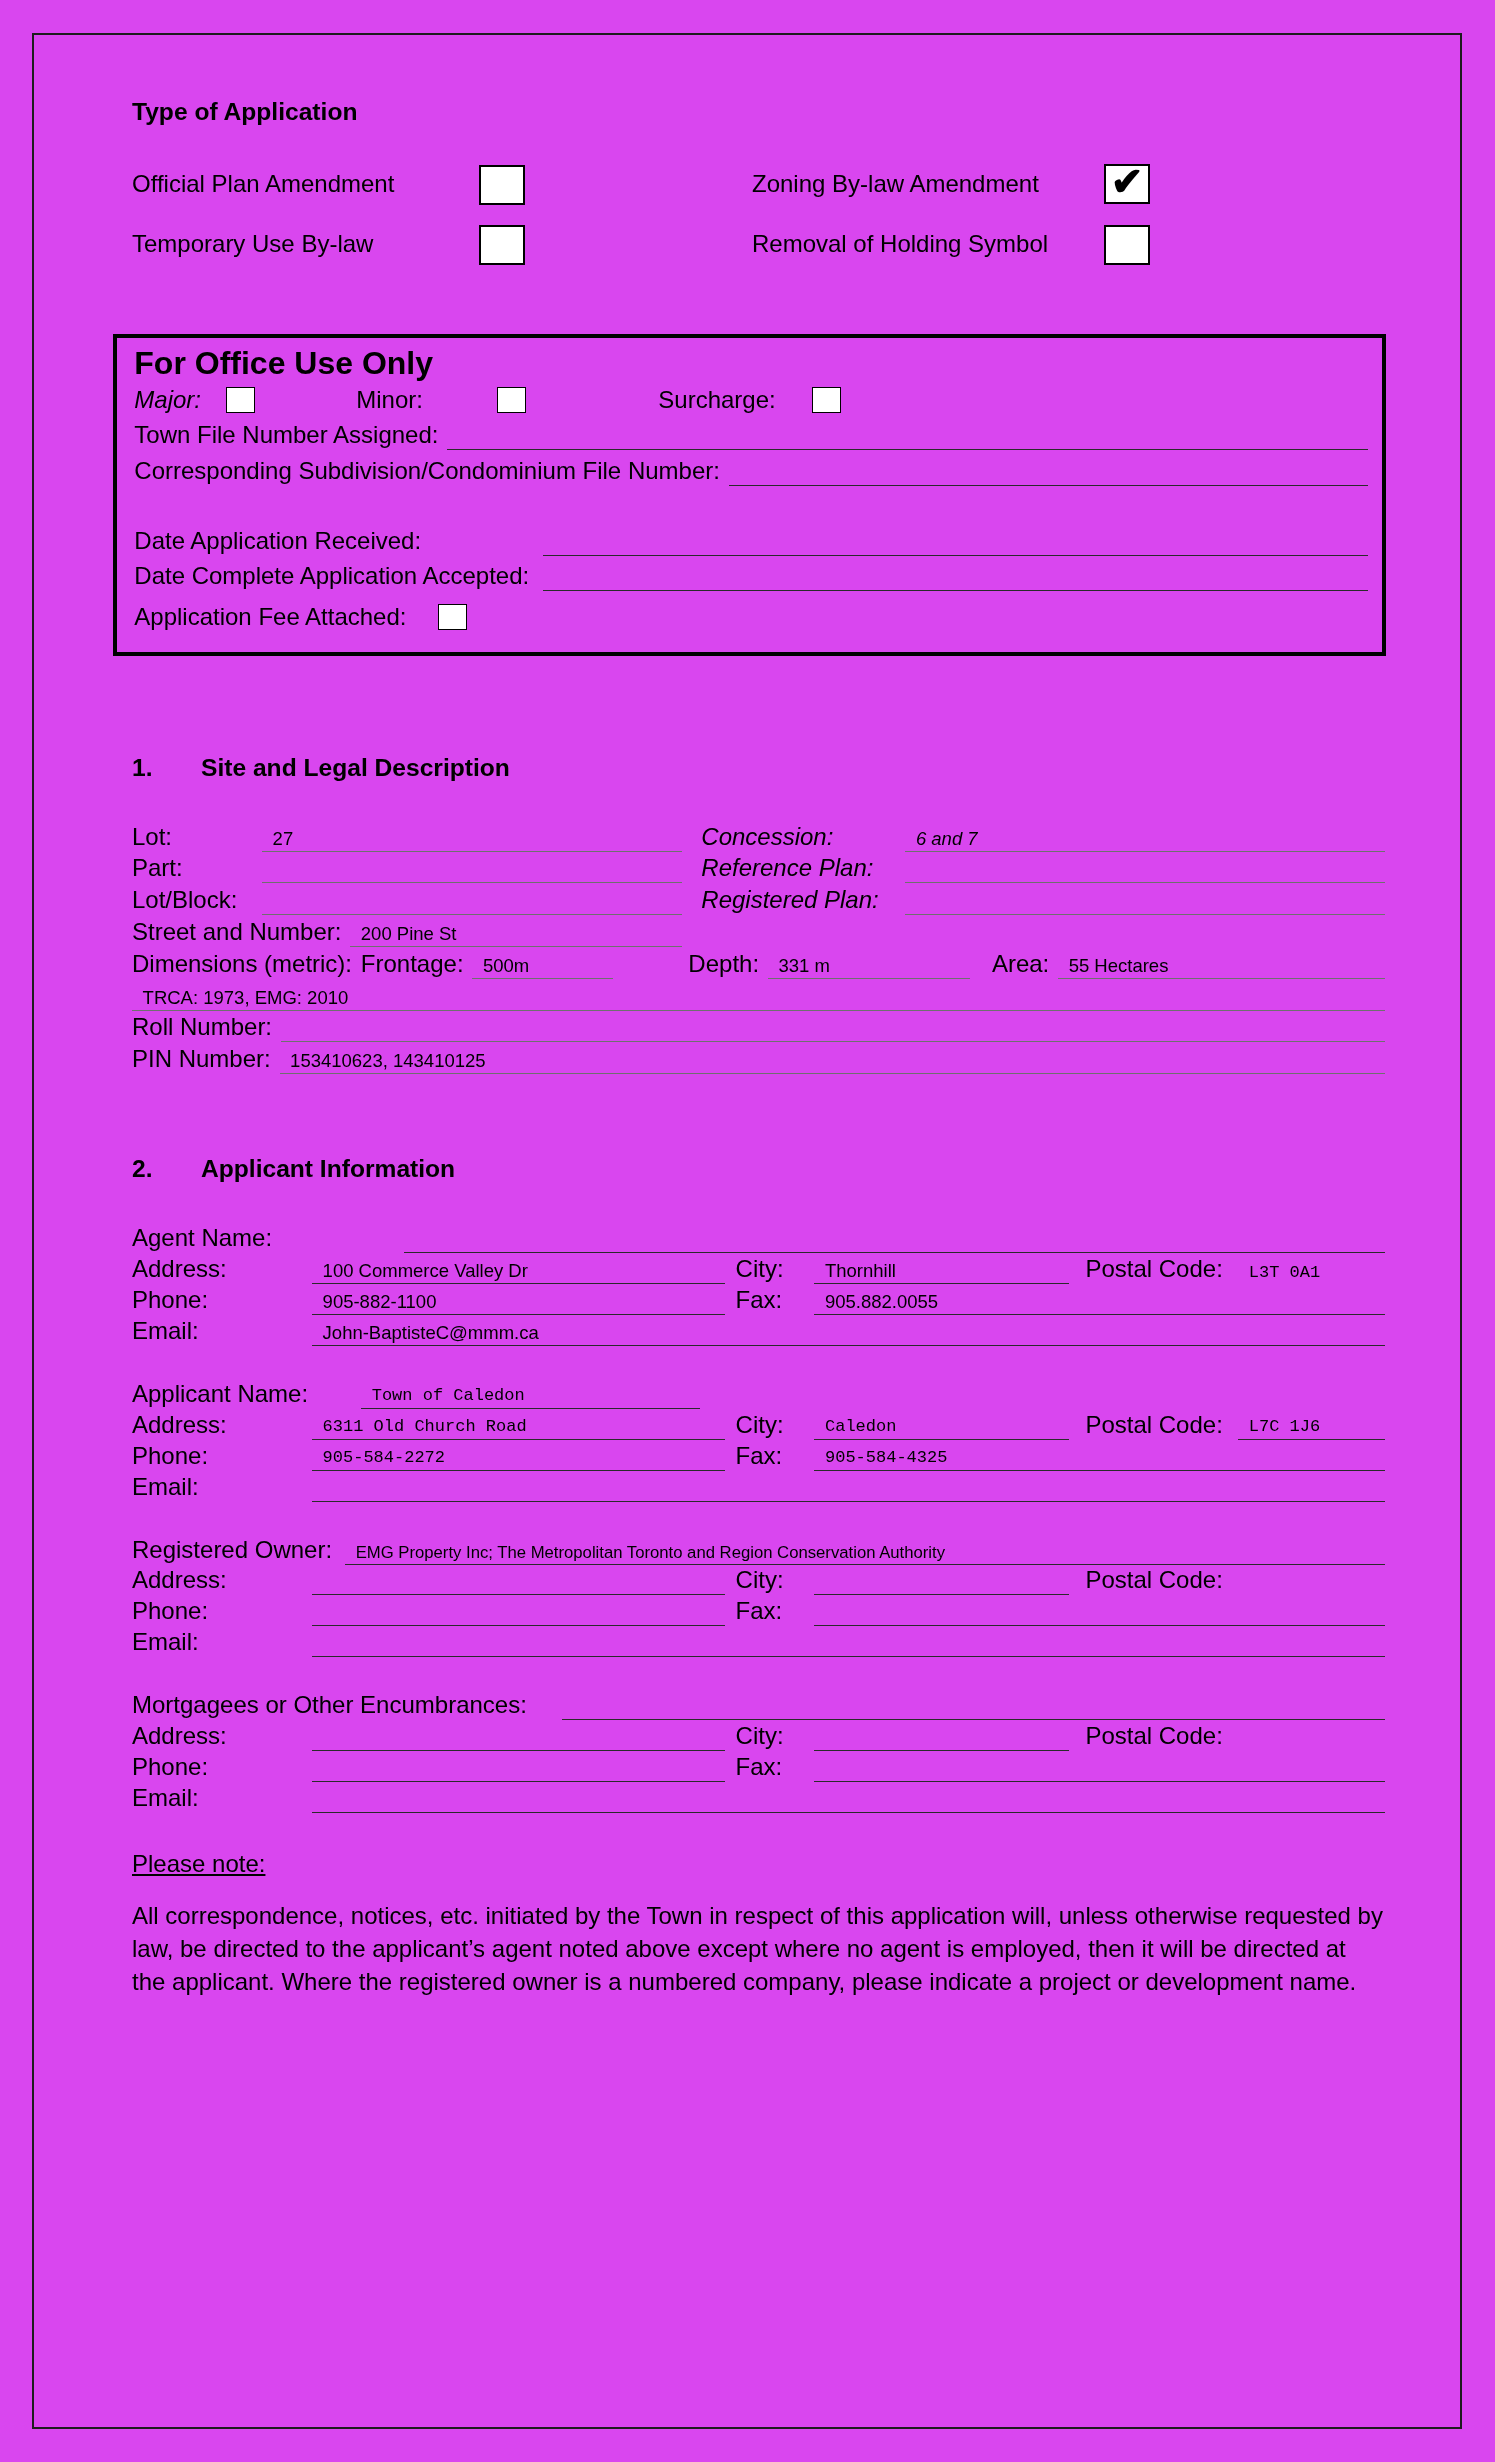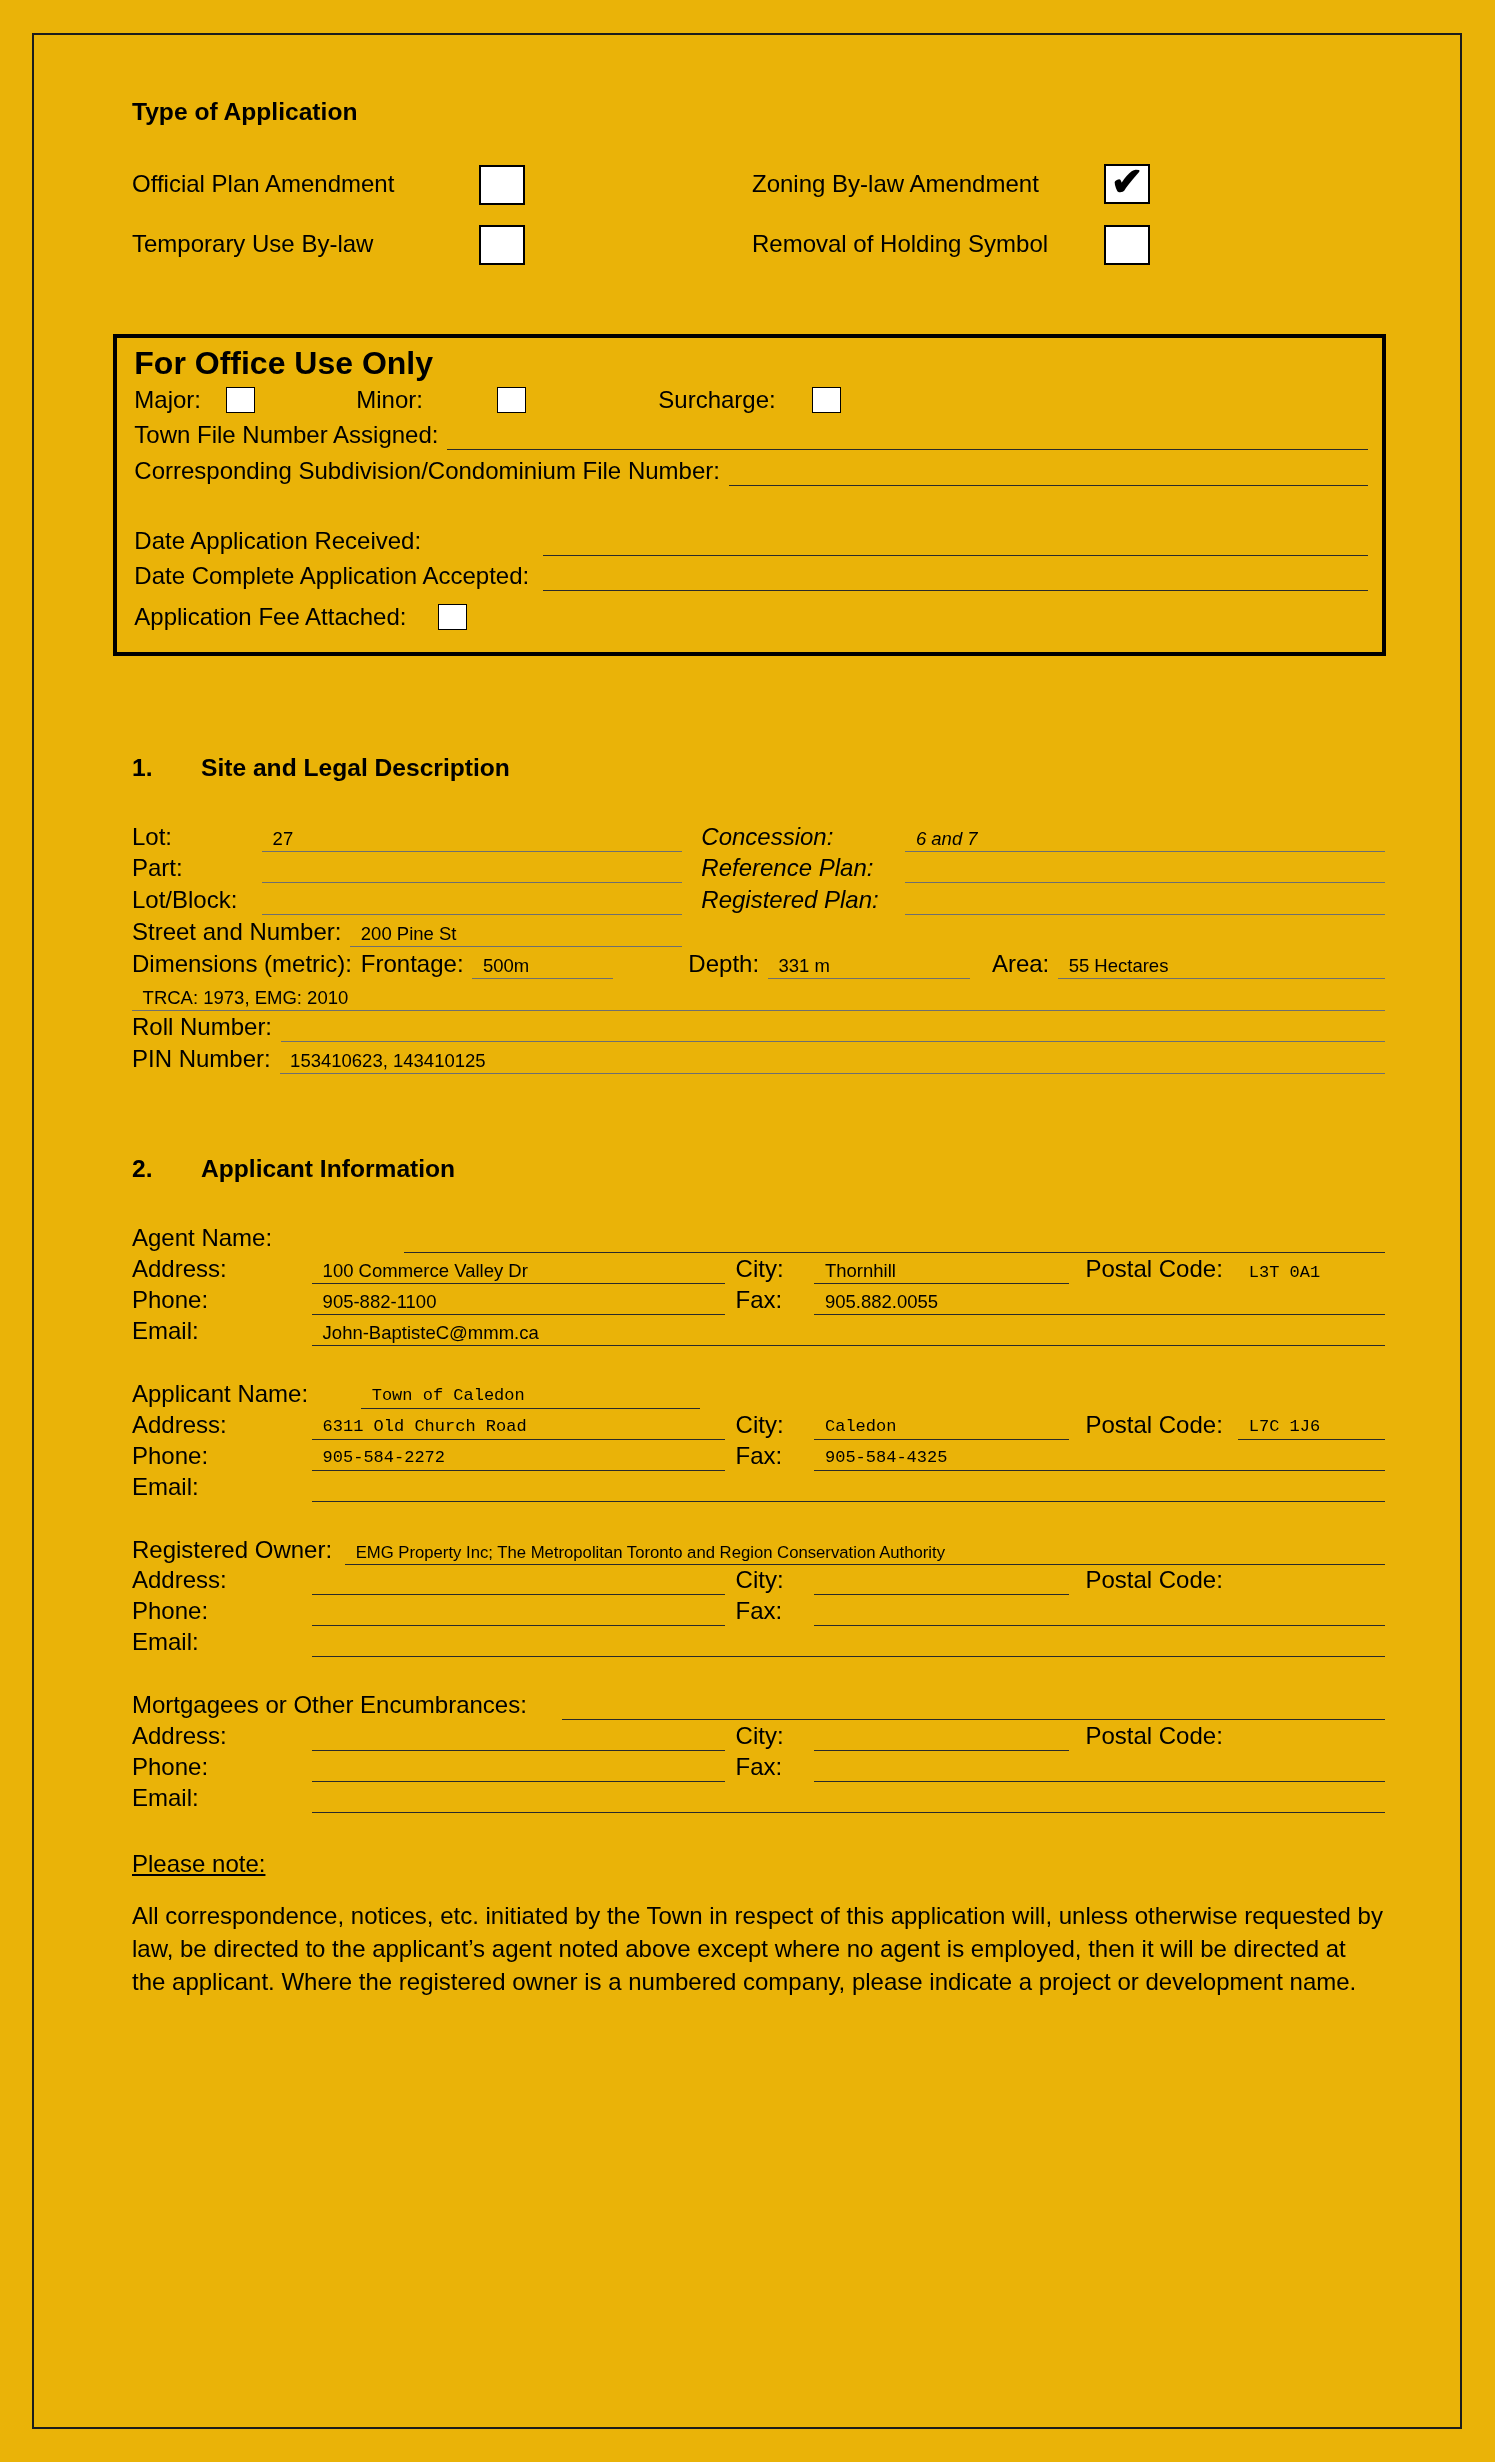--- a/index.html
+++ b/index.html
@@ -5,7 +5,7 @@
   * { margin:0; padding:0; box-sizing:border-box; }
   html,body { background:#ffffff; }
   .page {
-    position:relative; width:1495px; height:2462px; background:#eab308;
+    position:relative; width:1495px; height:2462px; background:#d946ef;
     font-family:"Liberation Sans", sans-serif; color:#000; font-size:24px;
     overflow:hidden;
   }

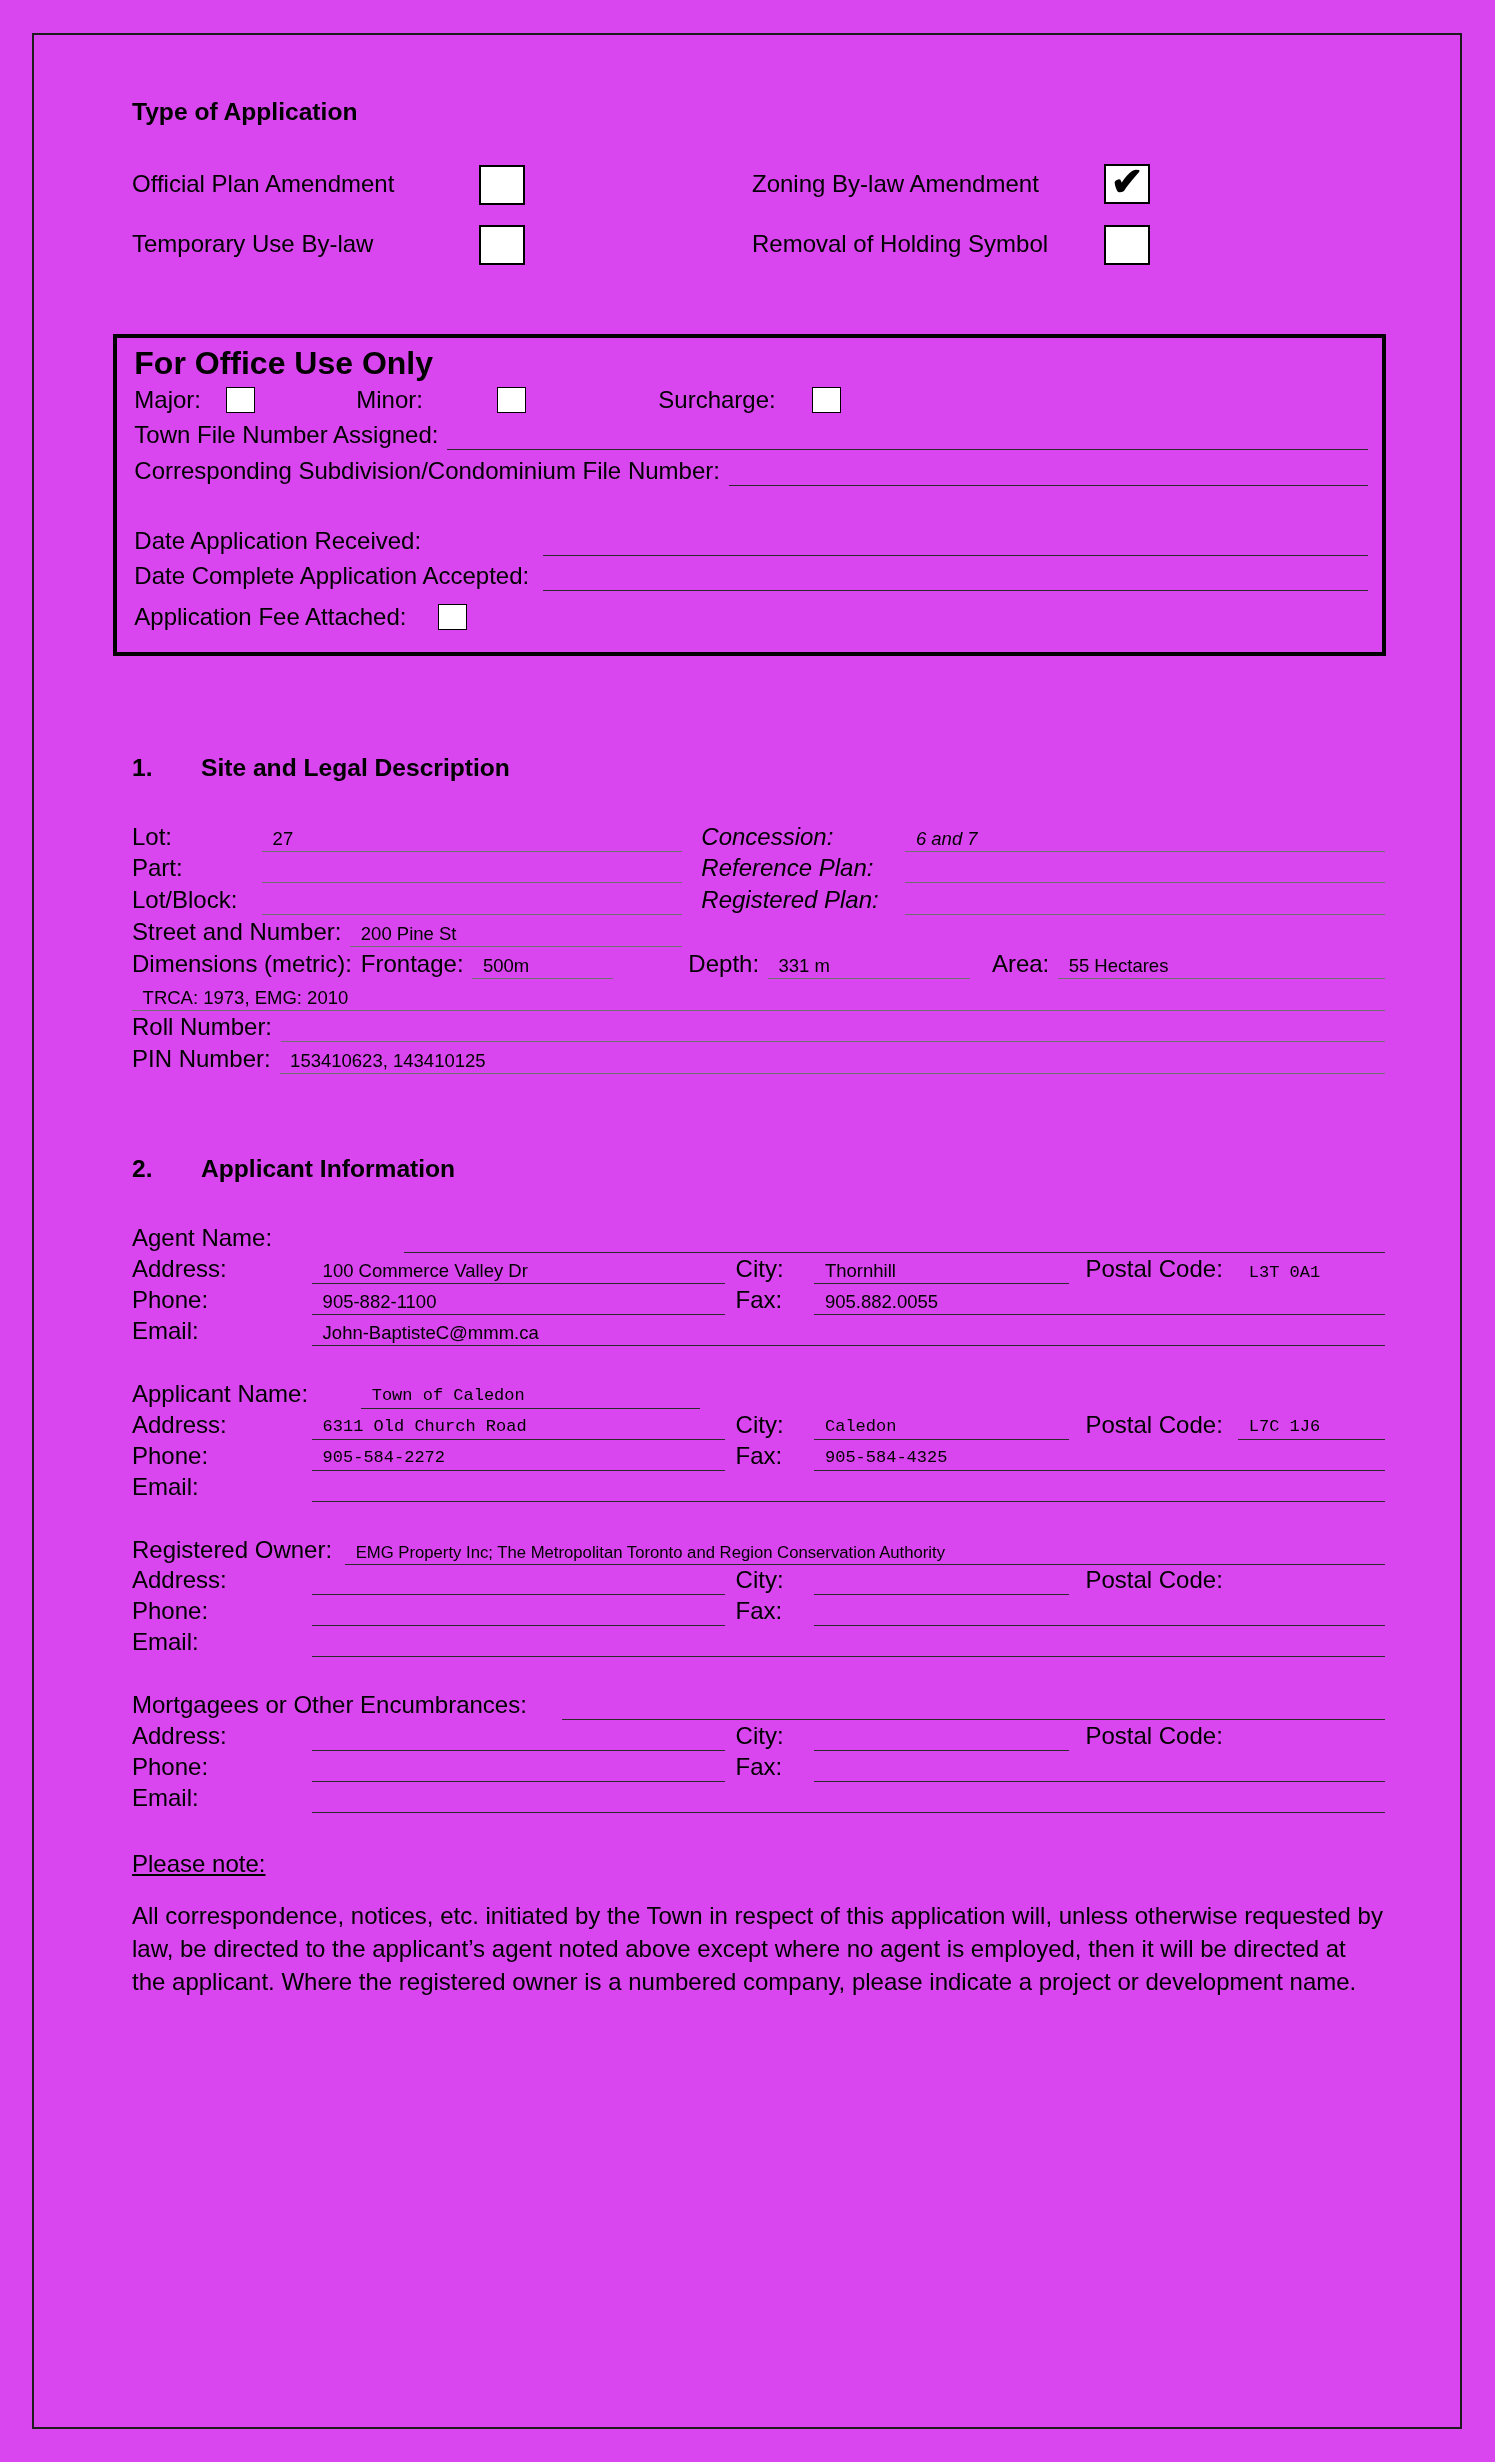--- a/index.html
+++ b/index.html
@@ -25,7 +25,7 @@
   .office-box { border:4.4px solid #000; margin-top:69px; margin-left:-19.3px; width:1273px; padding:7px 14px 14px 17.6px; }
   .ob-heading { font-weight:bold; font-size:32px; margin-bottom:3.5px; }
   .ob-cbrow { display:flex; align-items:center; margin-bottom:5.3px; }
-  .ob-cbrow .l1 { width:92px; }
+  .ob-cbrow .l1 { width:92px;font-style:italic; }
   .ob-cbrow .l2 { width:141px; margin-left:101px; }
   .ob-cbrow .l3 { width:154px; margin-left:132px; }
   .ob-spacer { height:35px; }

